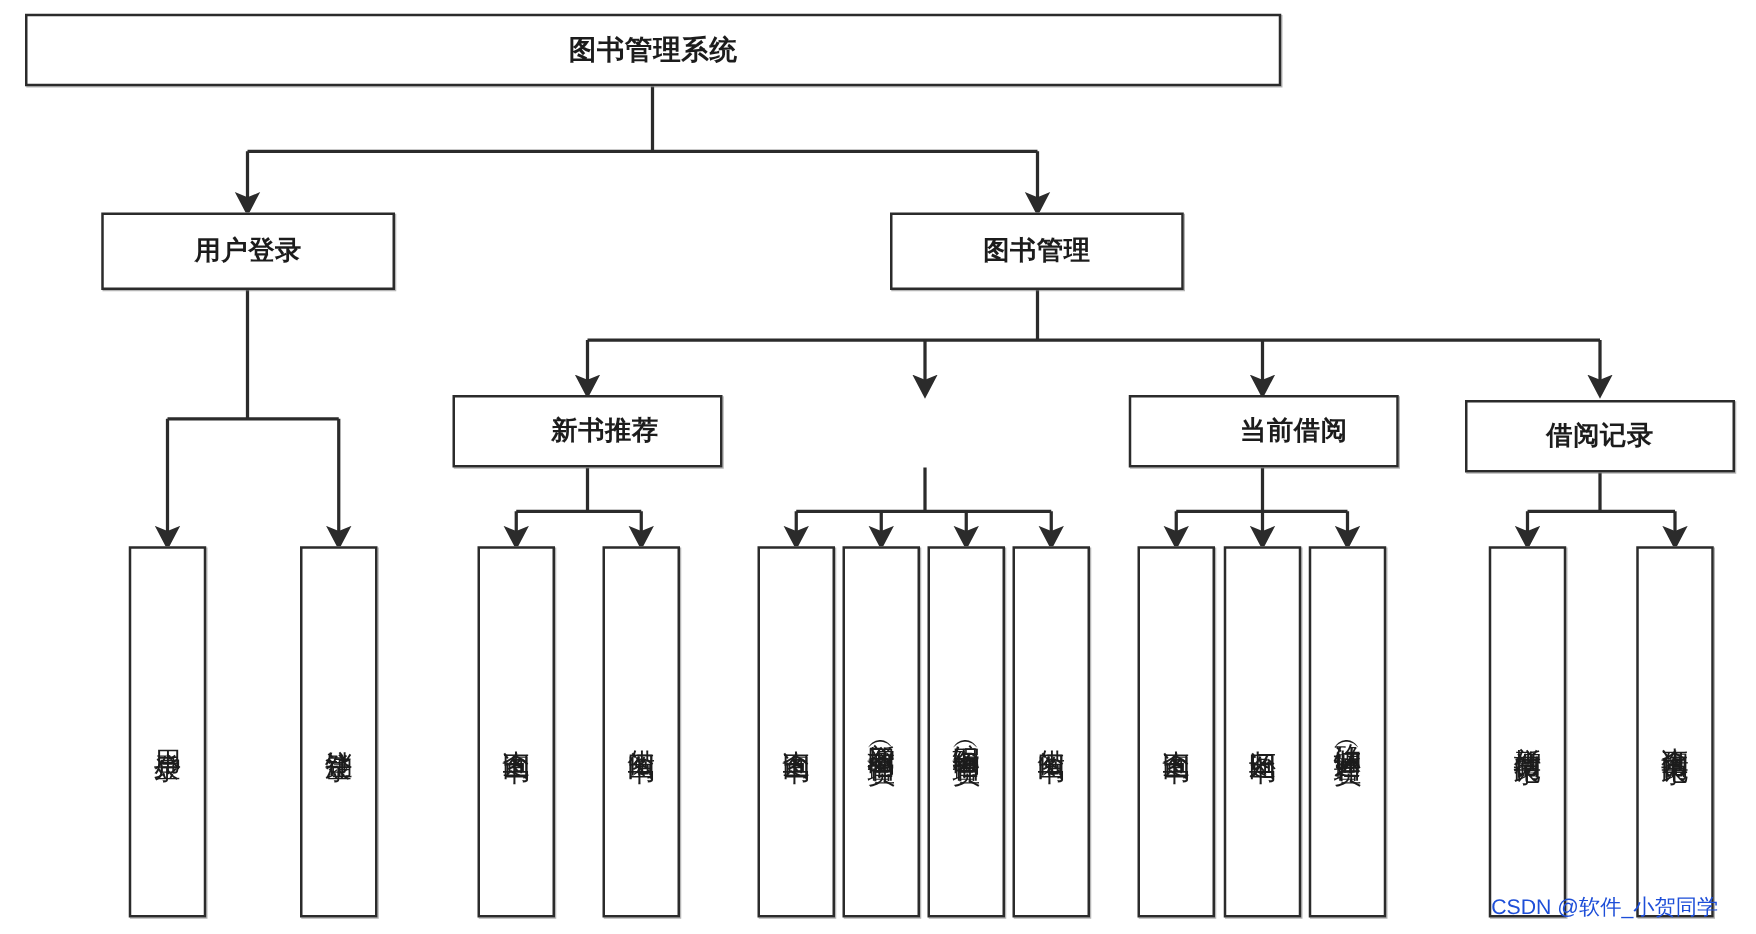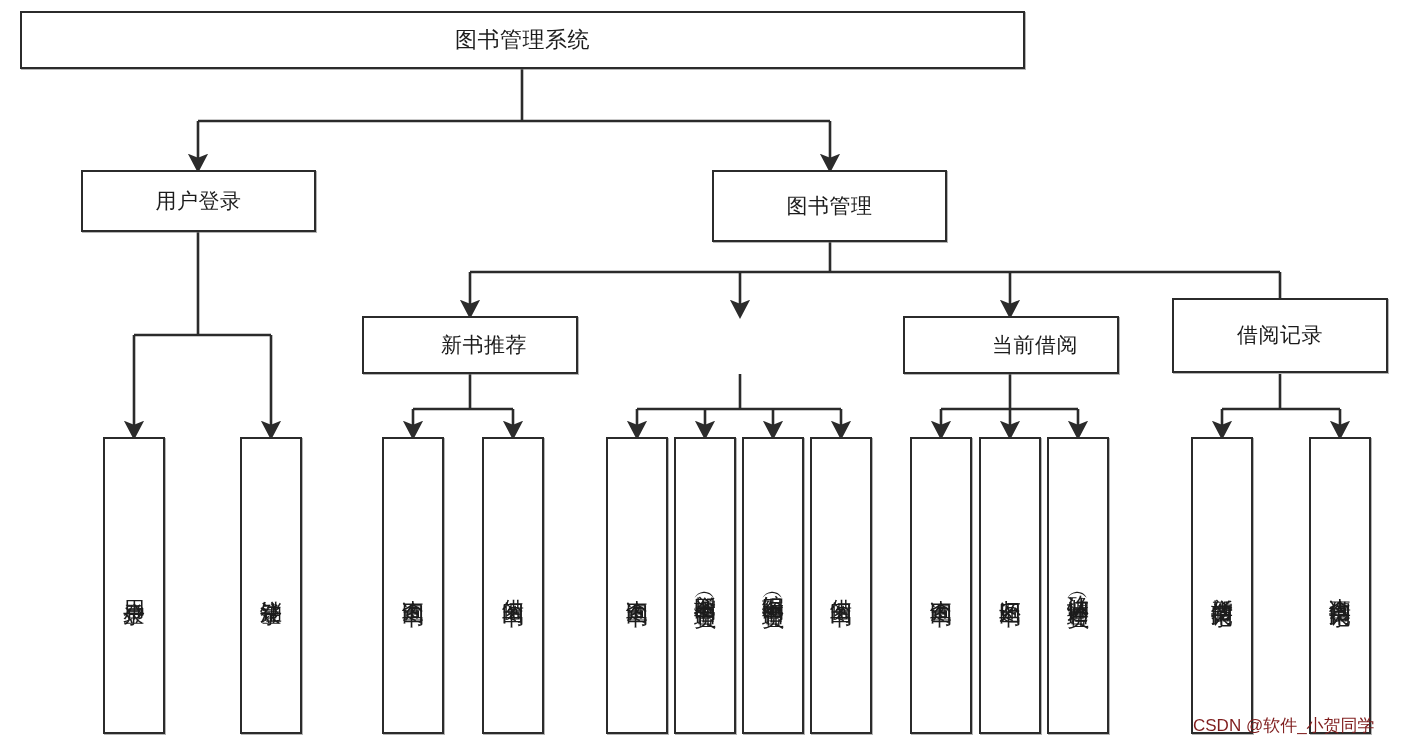--- a/index.html
+++ b/index.html
@@ -45,6 +45,7 @@
   }
   .node.horiz .label {
     font-size: 21px;
+    font-weight: bold;
   }
   .node.root .label {
     font-size: 22px;

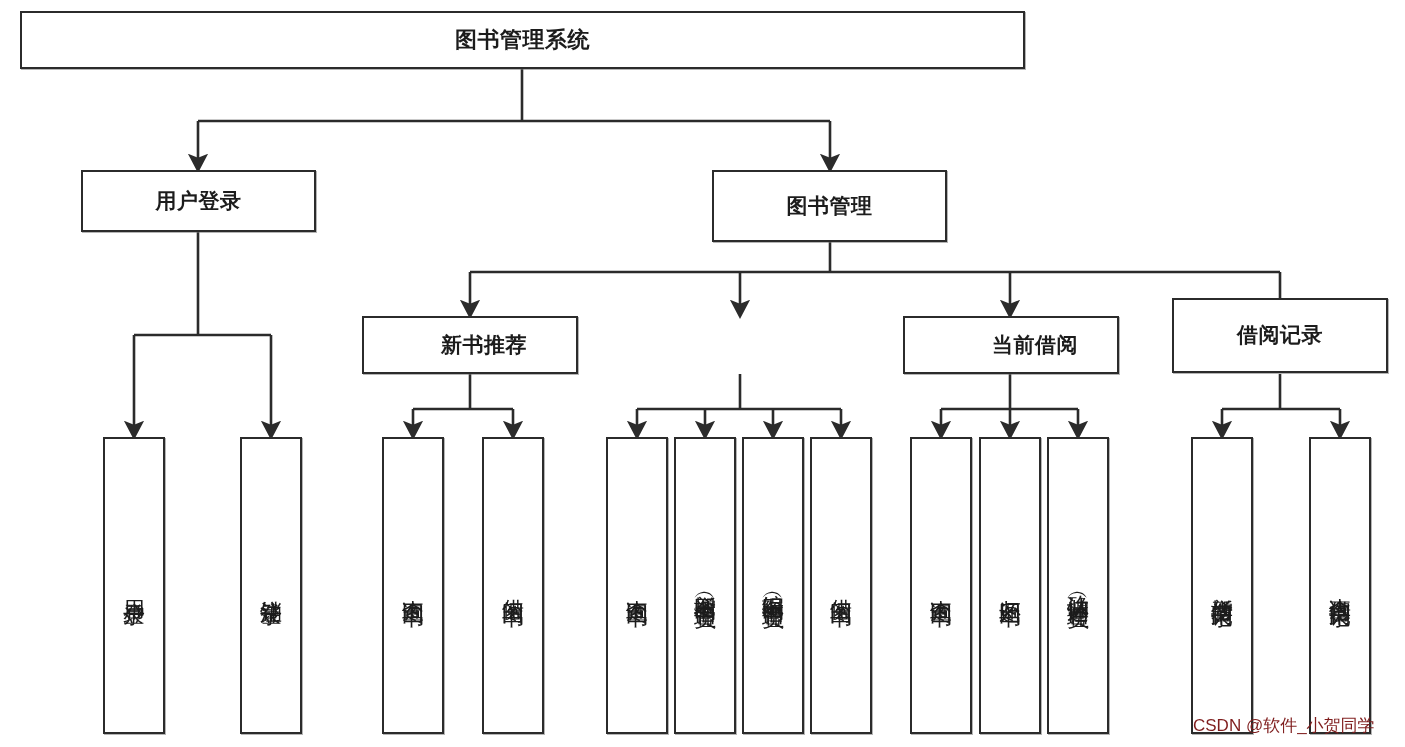--- a/index.html
+++ b/index.html
@@ -134,7 +134,7 @@
   <div class="node horiz" style="left:81px; top:170px; width:235px; height:62px;">
     <span class="label">用户登录</span>
   </div>
-  <div class="node horiz" style="left:712px; top:170px; width:235px; height:72px;">
+  <div class="node horiz" style="left:712px; top:170px; width:235px; height:62px;">
     <span class="label">图书管理</span>
   </div>
 

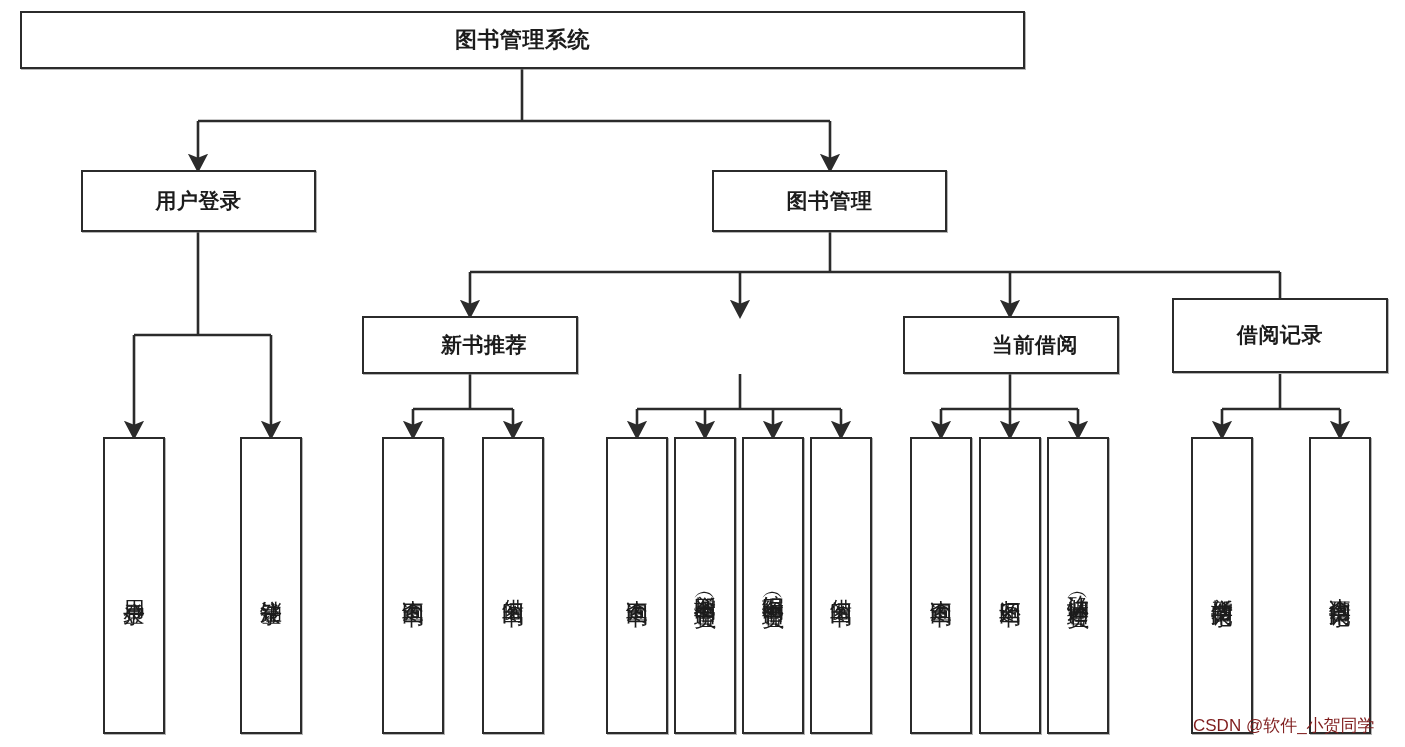--- a/index.html
+++ b/index.html
@@ -144,7 +144,7 @@
   <div class="node horiz" style="left:903px; top:316px; width:216px; height:58px;padding-left:48px;">
     <span class="label">当前借阅</span>
   </div>
-  <div class="node horiz" style="left:1172px; top:298px; width:216px; height:75px;">
+  <div class="node horiz" style="left:1172px; top:320px; width:216px; height:58px;">
     <span class="label">借阅记录</span>
   </div>
 

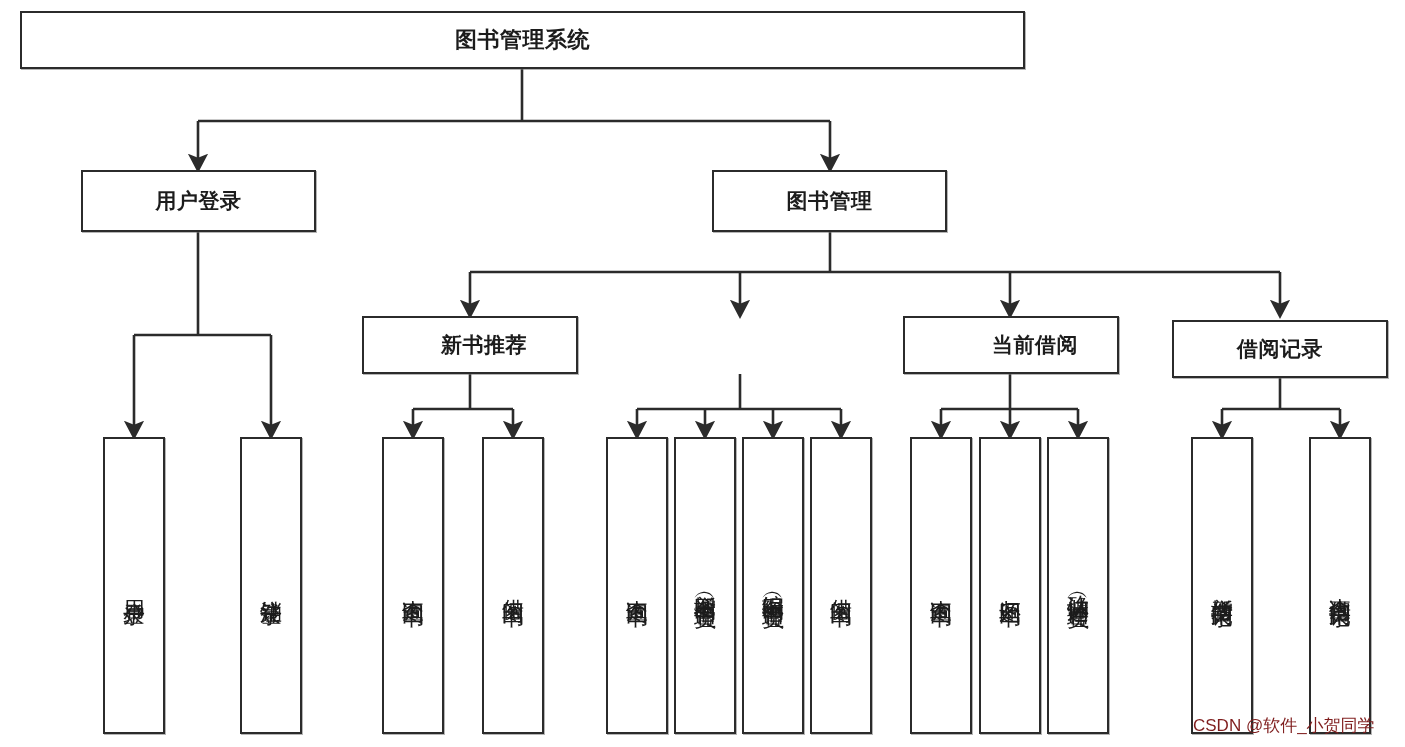--- a/index.html
+++ b/index.html
@@ -66,7 +66,7 @@
   }
   .watermark {
     position: absolute;
-    color: #7f1d1d;
+    color: #1d4ed8;
     font-size: 17px;
     white-space: nowrap;
     user-select: none;

